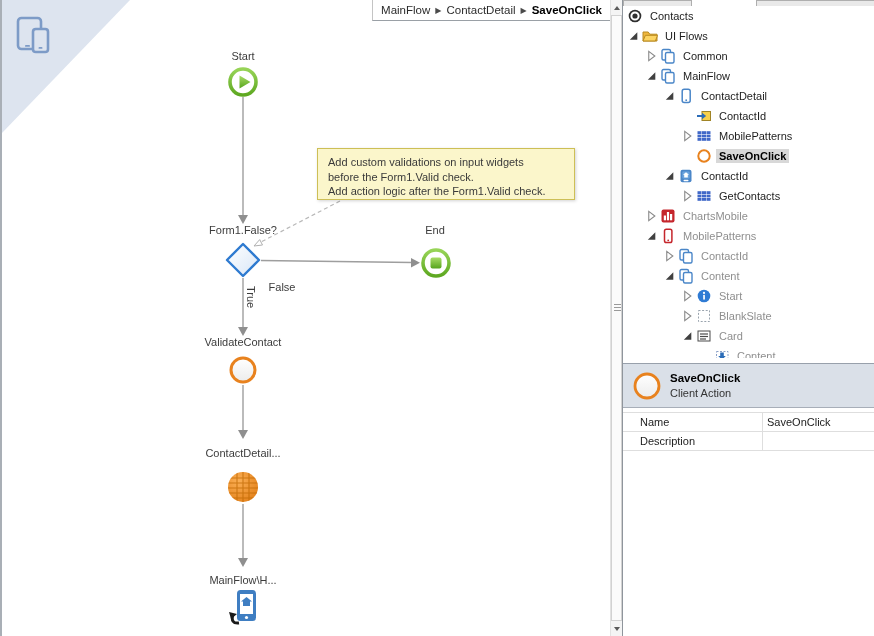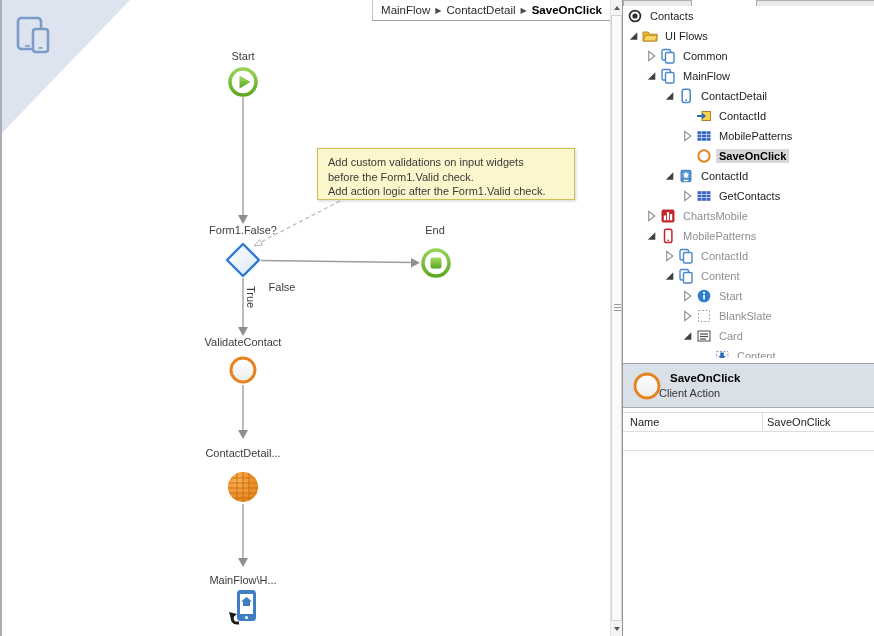--- a/index.html
+++ b/index.html
@@ -53,7 +53,7 @@
     border-top:1px solid #98a0ab;border-bottom:1px solid #a7aeb8;box-sizing:border-box;}
   #prop-icon{position:absolute;left:9px;top:7px;}
   #prop-title{position:absolute;left:47px;top:8px;font-size:11.5px;font-weight:bold;color:#000;}
-  #prop-subtitle{position:absolute;left:36px;top:23px;font-size:11px;color:#333;}
+  #prop-subtitle{position:absolute;left:47px;top:23px;font-size:11px;color:#333;}
   #prop-rows{position:absolute;left:0;top:412px;right:0;border-top:1px solid #dedede;}
   .prow{display:flex;height:18px;border-bottom:1px solid #dedede;font-size:11px;align-items:center;}
   .pname{width:140px;flex:0 0 140px;border-right:1px solid #dedede;padding-left:7px;box-sizing:border-box;height:100%;display:flex;align-items:center;color:#1d1d1d;}

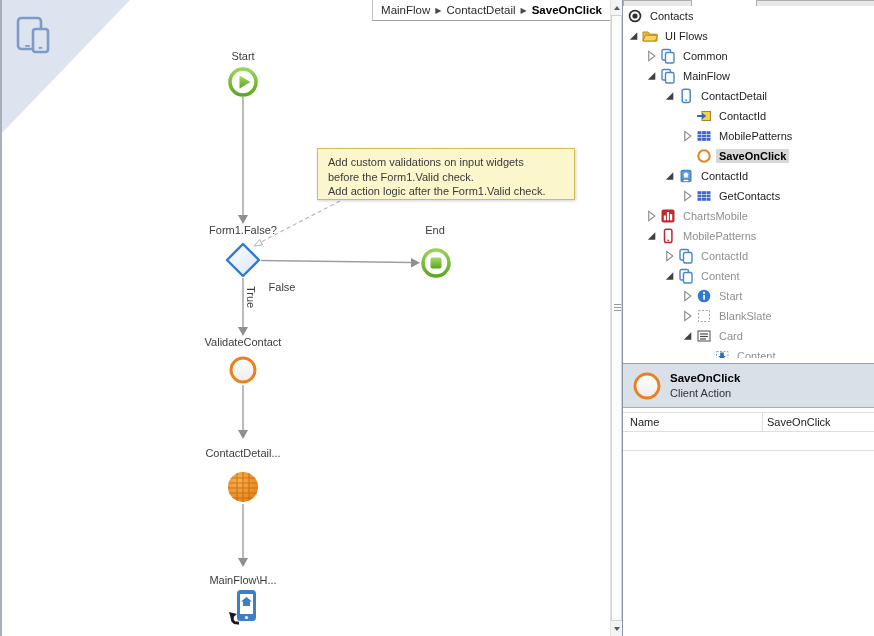--- a/index.html
+++ b/index.html
@@ -56,7 +56,7 @@
   #prop-subtitle{position:absolute;left:47px;top:23px;font-size:11px;color:#333;}
   #prop-rows{position:absolute;left:0;top:412px;right:0;border-top:1px solid #dedede;}
   .prow{display:flex;height:18px;border-bottom:1px solid #dedede;font-size:11px;align-items:center;}
-  .pname{width:140px;flex:0 0 140px;border-right:1px solid #dedede;padding-left:7px;box-sizing:border-box;height:100%;display:flex;align-items:center;color:#1d1d1d;}
+  .pname{width:140px;flex:0 0 140px;border-right:1px solid #dedede;padding-left:17px;box-sizing:border-box;height:100%;display:flex;align-items:center;color:#1d1d1d;}
   .pval{flex:1;padding-left:4px;color:#1d1d1d;height:100%;display:flex;align-items:center;}
 </style>
 </head>

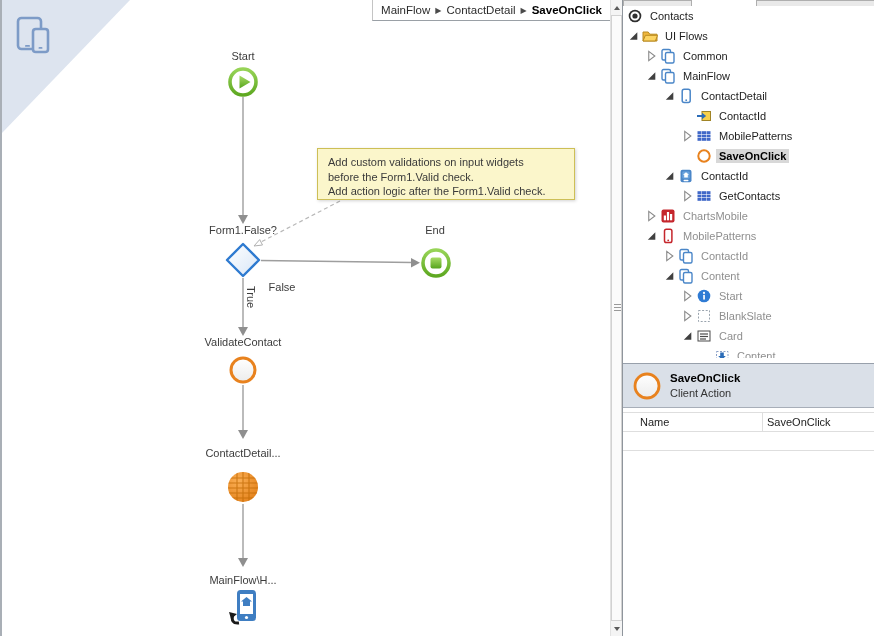--- a/index.html
+++ b/index.html
@@ -502,6 +502,7 @@
           <div class="pval">SaveOnClick</div>
         </div>
         <div class="prow">
+          <div class="pname">Description</div>
           <div class="pval"></div>
         </div>
       </div>

